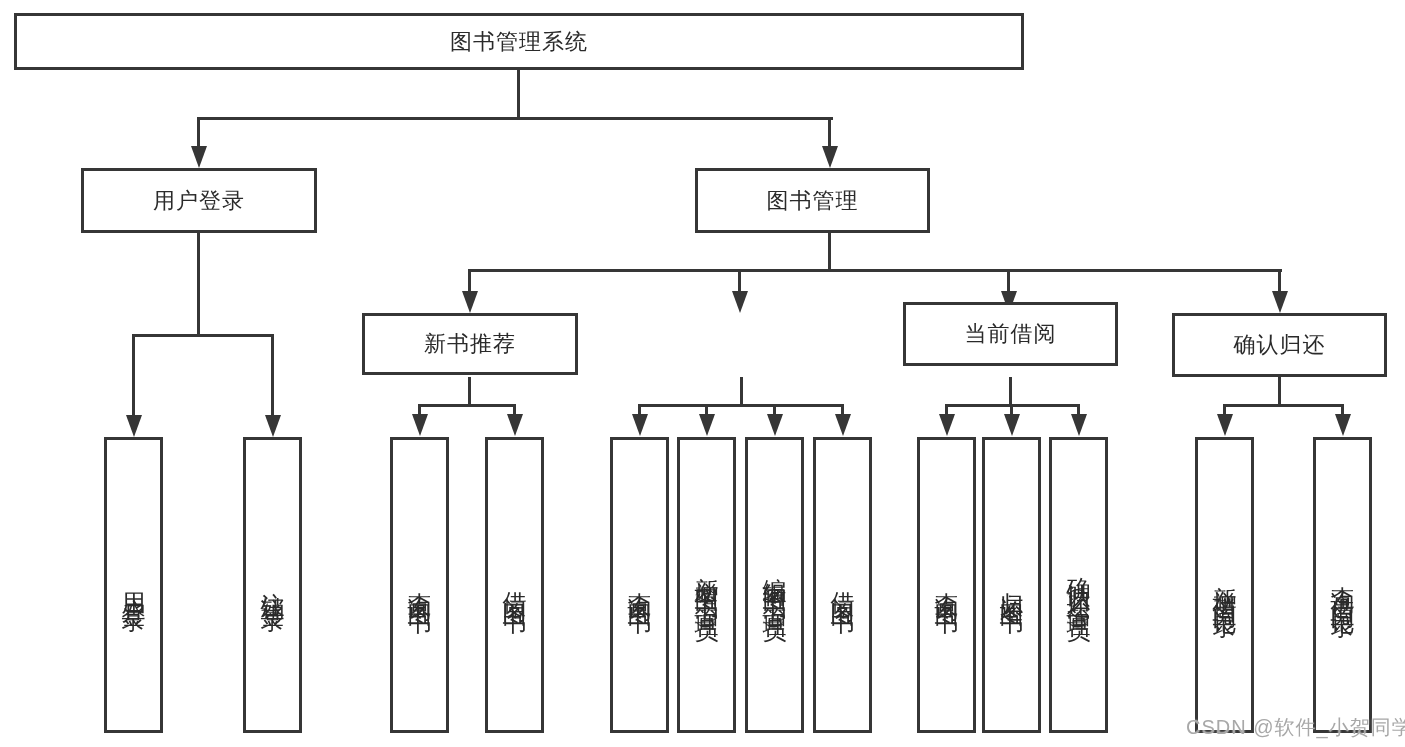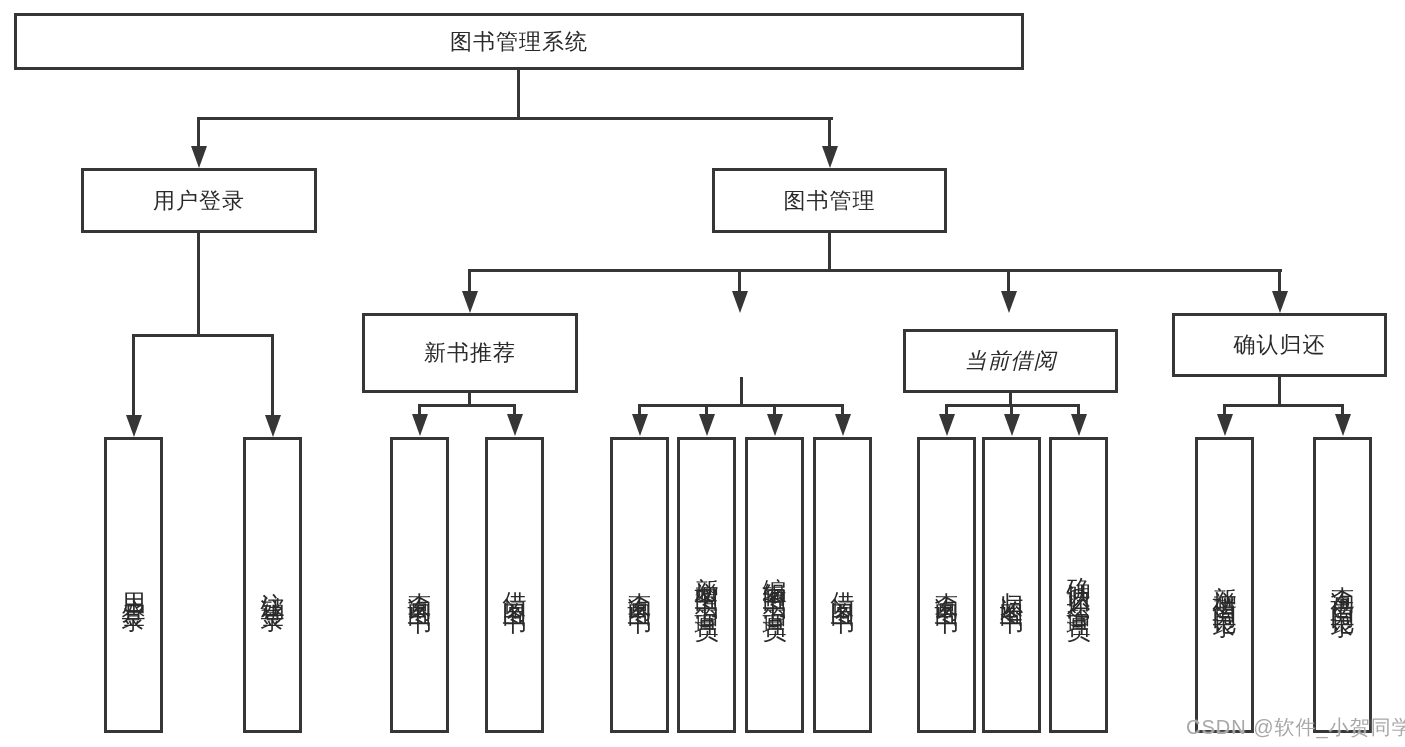--- a/index.html
+++ b/index.html
@@ -73,7 +73,7 @@
   <div class="arrow" style="left:822px;top:146px;"></div>
 
   <div class="box" style="left:81px;top:168px;width:236px;height:65px;">用户登录</div>
-  <div class="box" style="left:712px;top:168px;width:235px;height:65px;">图书管理</div>
+  <div class="box" style="left:695px;top:168px;width:235px;height:65px;">图书管理</div>
 
   <div class="vline" style="left:197px;top:233px;height:103px;"></div>
   <div class="hline" style="left:132px;top:334px;width:142px;"></div>

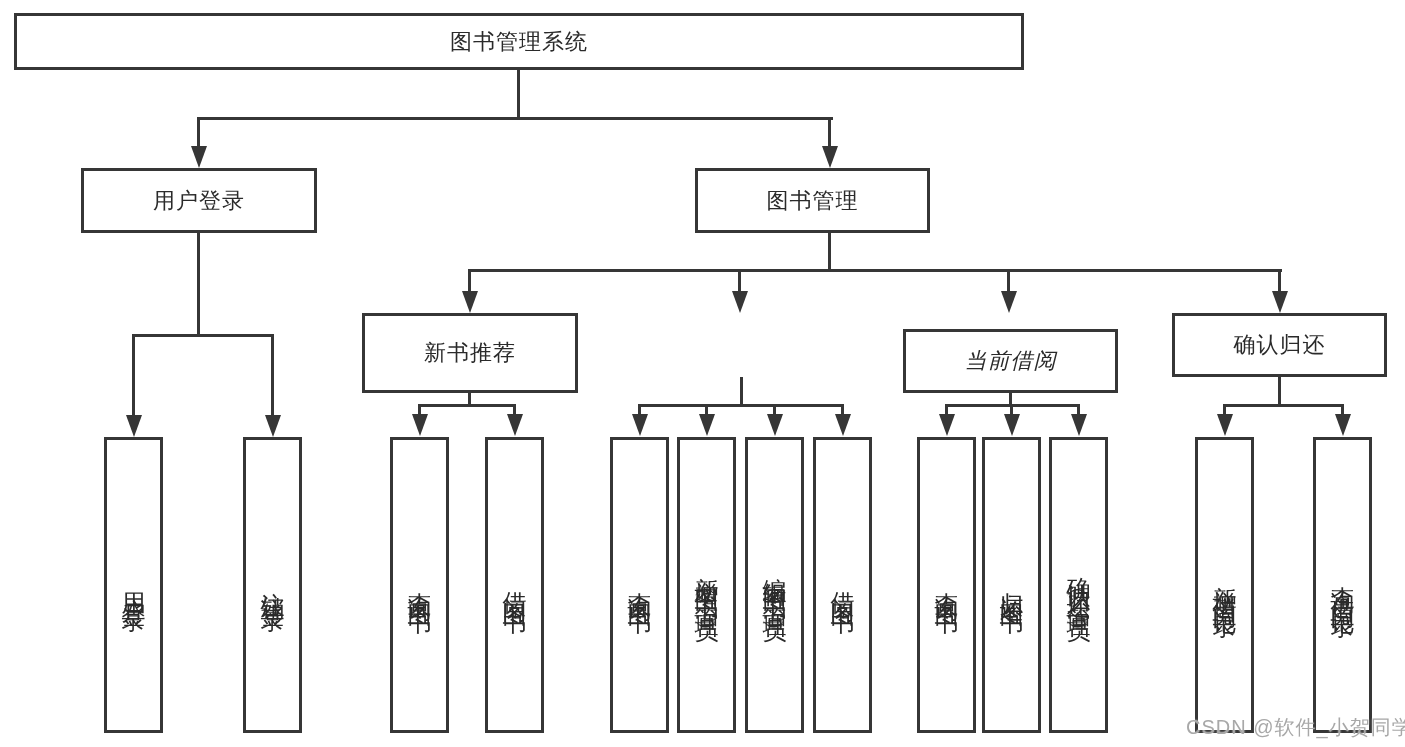--- a/index.html
+++ b/index.html
@@ -93,7 +93,7 @@
   <div class="vline" style="left:1278px;top:269px;height:24px;"></div>
   <div class="arrow" style="left:1272px;top:291px;"></div>
 
-  <div class="box" style="left:362px;top:313px;width:216px;height:80px;">新书推荐</div>
+  <div class="box" style="left:362px;top:313px;width:216px;height:62px;">新书推荐</div>
   <div class="box" style="left:903px;top:329px;width:215px;height:64px;font-style:italic;">当前借阅</div>
   <div class="box" style="left:1172px;top:313px;width:215px;height:64px;">确认归还</div>
 

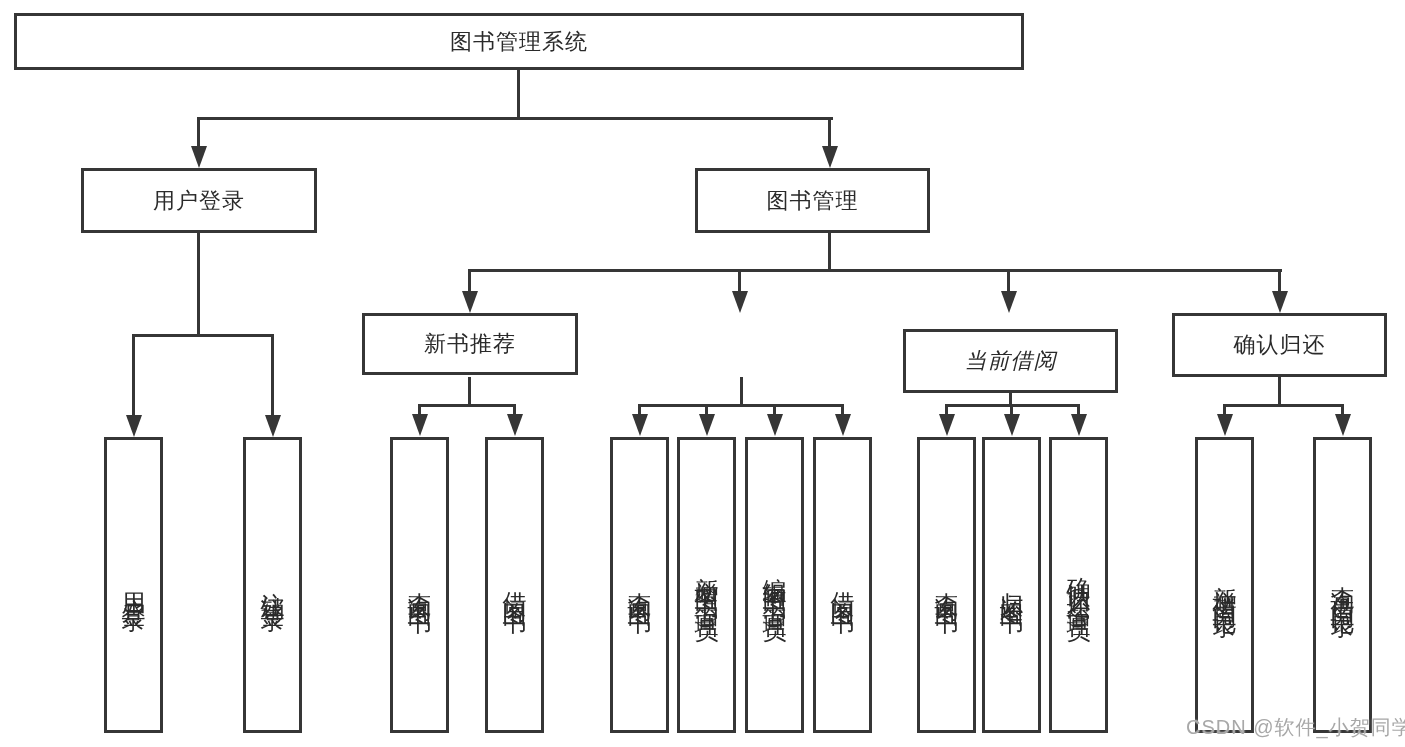--- a/index.html
+++ b/index.html
@@ -94,7 +94,7 @@
   <div class="arrow" style="left:1272px;top:291px;"></div>
 
   <div class="box" style="left:362px;top:313px;width:216px;height:62px;">新书推荐</div>
-  <div class="box" style="left:903px;top:329px;width:215px;height:64px;font-style:italic;">当前借阅</div>
+  <div class="box" style="left:903px;top:302px;width:215px;height:64px;">当前借阅</div>
   <div class="box" style="left:1172px;top:313px;width:215px;height:64px;">确认归还</div>
 
   <div class="vline" style="left:468px;top:377px;height:29px;"></div>

